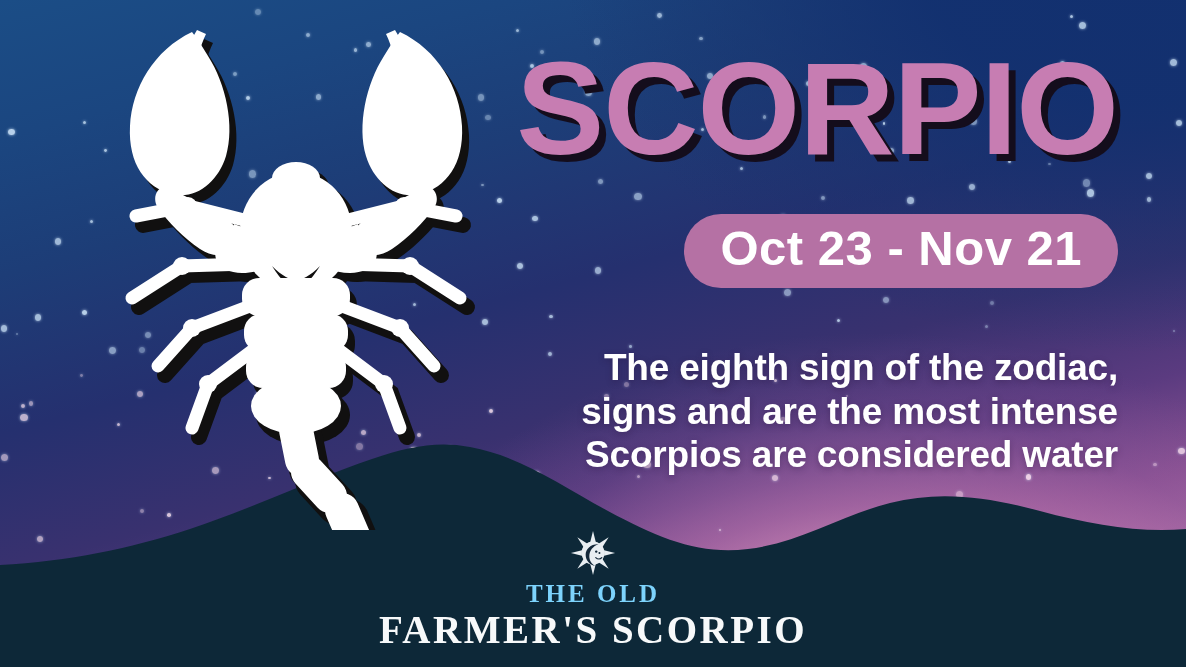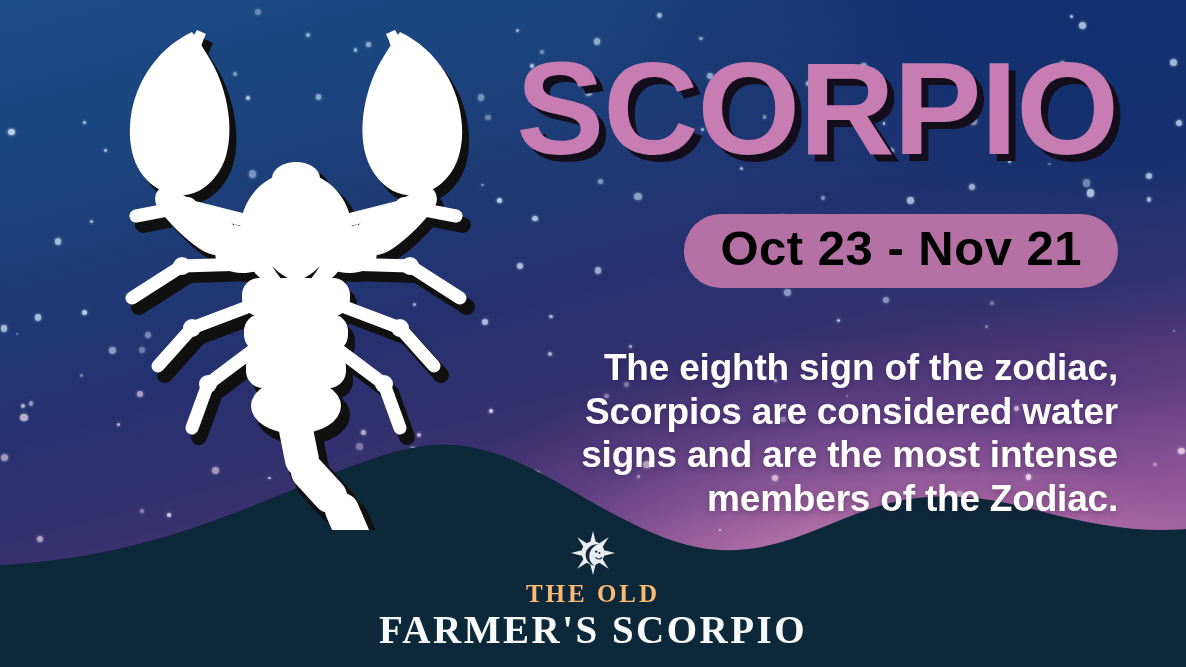--- a/index.html
+++ b/index.html
@@ -83,7 +83,7 @@
     background:#b571a4;
     border-radius:60px;
     padding:9px 36px 14px 36px;
-    color:#000000;
+    color:#ffffff;
     font-size:49px;
     font-weight:700;
     letter-spacing:0.5px;

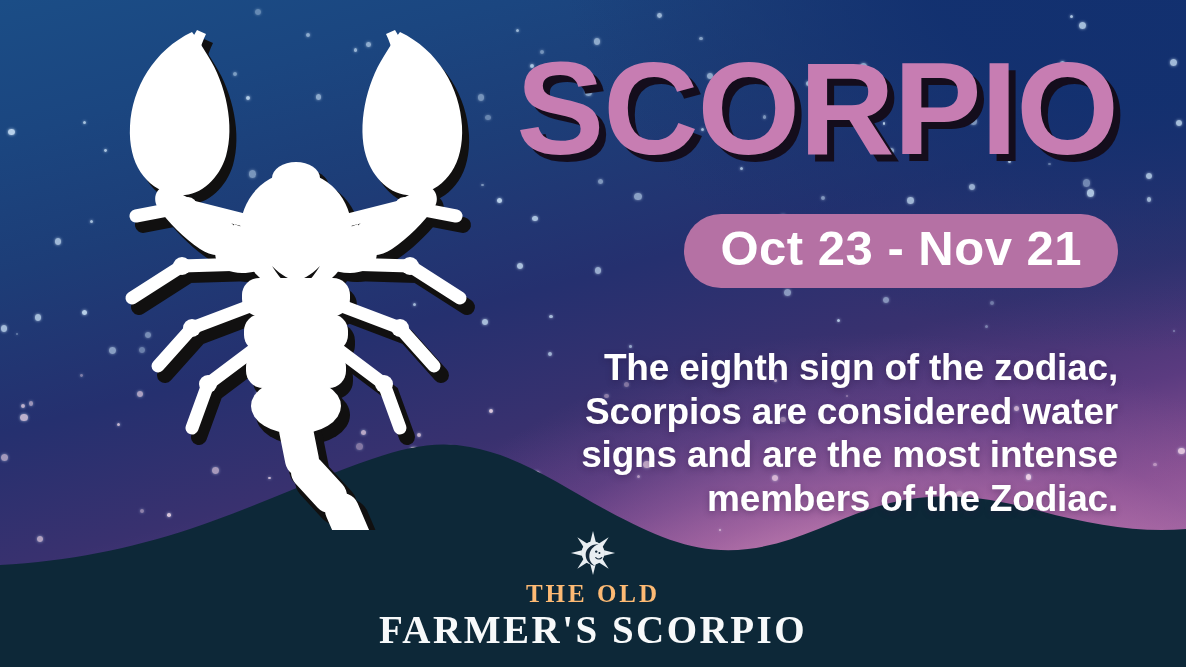--- a/index.html
+++ b/index.html
@@ -425,8 +425,8 @@
 
     <div class="blurb">
       <div>The eighth sign of the zodiac,</div>
+      <div>signs and are the most intense</div>
       <div>Scorpios are considered water</div>
-      <div>signs and are the most intense</div>
       <div>members of the Zodiac.</div>
     </div>
   </div>

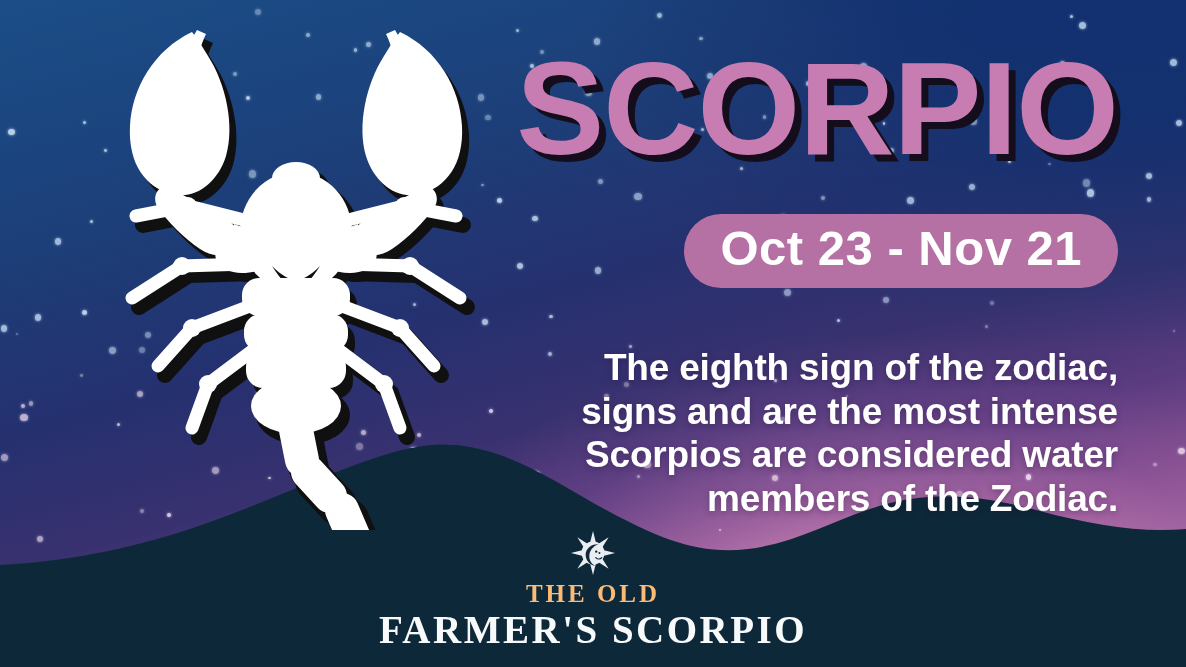--- a/index.html
+++ b/index.html
@@ -427,7 +427,6 @@
       <div>The eighth sign of the zodiac,</div>
       <div>signs and are the most intense</div>
       <div>Scorpios are considered water</div>
-      <div>members of the Zodiac.</div>
     </div>
   </div>
 

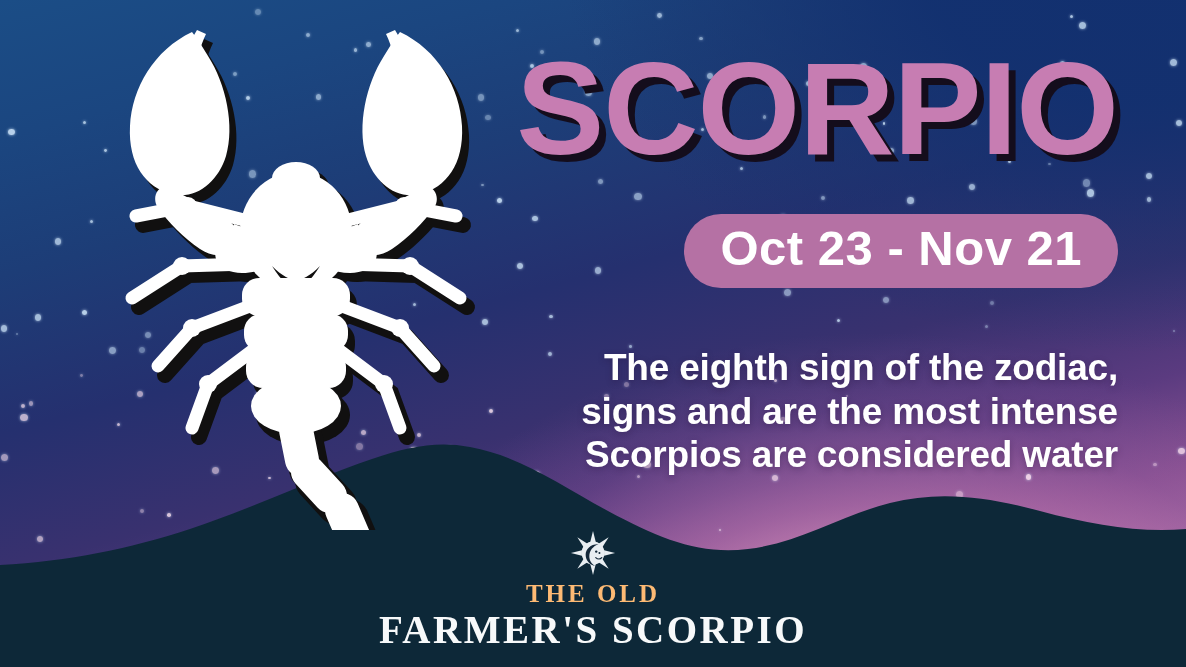--- a/index.html
+++ b/index.html
@@ -108,7 +108,7 @@
   }
   .brand-mark { width:46px; height:46px; margin-bottom:4px; }
   .brand-the-old {
-    color:#fdba74;
+    color:#7dd3fc;
     font-family:"Liberation Serif", serif;
     font-weight:700;
     font-size:25px;

